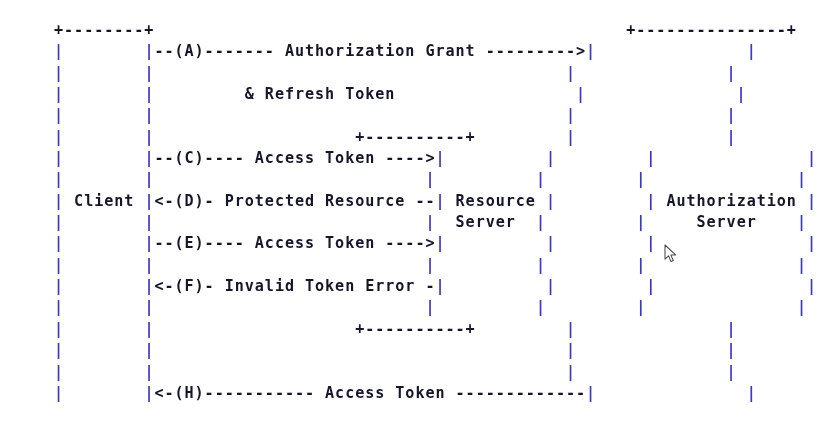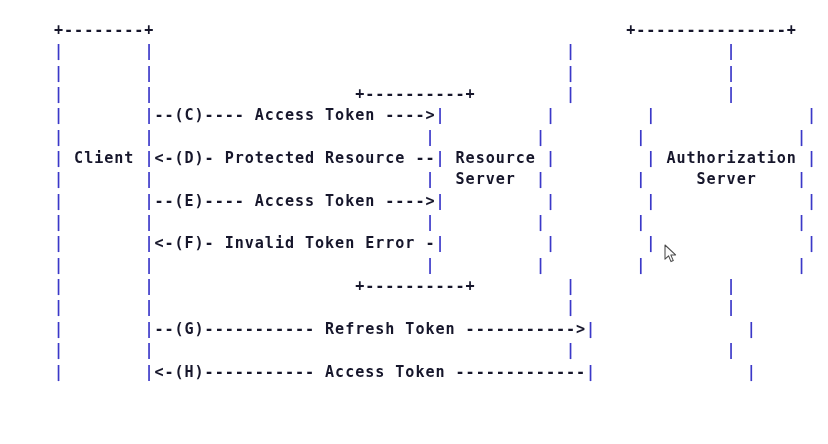--- a/index.html
+++ b/index.html
@@ -77,6 +77,7 @@
 <div id="diagram-canvas" style="width: 828px; height: 444px; background: rgb(255, 255, 255);">
 
   <pre id="ascii-art"><span class="ascii-line"><span class="rule"> +--------+</span><span class="rule">                                               </span><span class="rule">+---------------+</span>
+</span><span class="ascii-line"><span class="pipe"> |</span><span class="label">        </span><span class="pipe">|</span><span class="label">--(A)------- Authorization Grant ---------&gt;</span><span class="pipe">|</span><span class="label">               </span><span class="pipe">|</span>
 </span><span class="ascii-line"><span class="pipe"> |</span><span class="label">        </span><span class="pipe">|</span><span class="label">                                         </span><span class="pipe">|</span><span class="label">               </span><span class="pipe">|</span>
 </span><span class="ascii-line"><span class="pipe"> |</span><span class="label">        </span><span class="pipe">|</span><span class="label">                                         </span><span class="pipe">|</span><span class="label">               </span><span class="pipe">|</span>
 </span><span class="ascii-line"><span class="pipe"> |</span><span class="label">        </span><span class="pipe">|</span><span class="label">                    </span><span class="rule">+----------+</span><span class="label">         </span><span class="pipe">|</span><span class="label">               </span><span class="pipe">|</span>

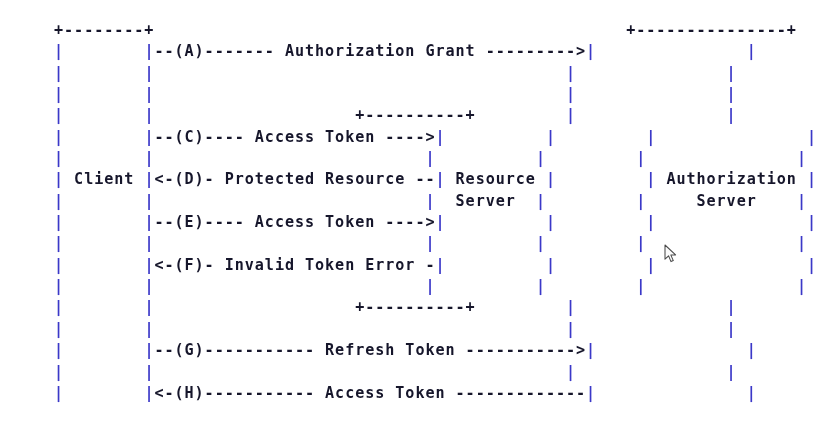--- a/index.html
+++ b/index.html
@@ -79,6 +79,7 @@
   <pre id="ascii-art"><span class="ascii-line"><span class="rule"> +--------+</span><span class="rule">                                               </span><span class="rule">+---------------+</span>
 </span><span class="ascii-line"><span class="pipe"> |</span><span class="label">        </span><span class="pipe">|</span><span class="label">--(A)------- Authorization Grant ---------&gt;</span><span class="pipe">|</span><span class="label">               </span><span class="pipe">|</span>
 </span><span class="ascii-line"><span class="pipe"> |</span><span class="label">        </span><span class="pipe">|</span><span class="label">                                         </span><span class="pipe">|</span><span class="label">               </span><span class="pipe">|</span>
+</span><span class="ascii-line"><span class="pipe"> |</span><span class="label">        </span><span class="pipe">|</span><span class="label">         &amp; Refresh Token                  </span><span class="pipe">|</span><span class="label">               </span><span class="pipe">|</span>
 </span><span class="ascii-line"><span class="pipe"> |</span><span class="label">        </span><span class="pipe">|</span><span class="label">                                         </span><span class="pipe">|</span><span class="label">               </span><span class="pipe">|</span>
 </span><span class="ascii-line"><span class="pipe"> |</span><span class="label">        </span><span class="pipe">|</span><span class="label">                    </span><span class="rule">+----------+</span><span class="label">         </span><span class="pipe">|</span><span class="label">               </span><span class="pipe">|</span>
 </span><span class="ascii-line"><span class="pipe"> |</span><span class="label">        </span><span class="pipe">|</span><span class="label">--(C)---- Access Token ----&gt;</span><span class="pipe">|</span><span class="label">          </span><span class="pipe">|</span><span class="label">         </span><span class="pipe">|</span><span class="label">               </span><span class="pipe">|</span>

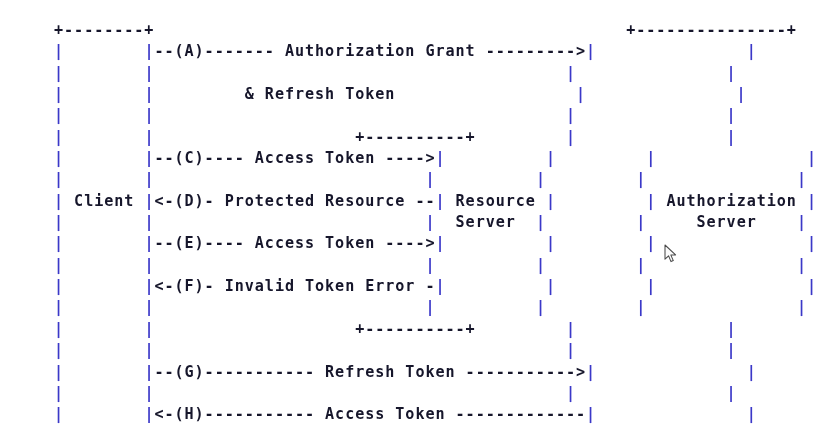--- a/index.html
+++ b/index.html
@@ -92,7 +92,6 @@
 </span><span class="ascii-line"><span class="pipe"> |</span><span class="label">        </span><span class="pipe">|</span><span class="label">                           </span><span class="pipe">|</span><span class="label">          </span><span class="pipe">|</span><span class="label">         </span><span class="pipe">|</span><span class="label">               </span><span class="pipe">|</span>
 </span><span class="ascii-line"><span class="pipe"> |</span><span class="label">        </span><span class="pipe">|</span><span class="label">                    </span><span class="rule">+----------+</span><span class="label">         </span><span class="pipe">|</span><span class="label">               </span><span class="pipe">|</span>
 </span><span class="ascii-line"><span class="pipe"> |</span><span class="label">        </span><span class="pipe">|</span><span class="label">                                         </span><span class="pipe">|</span><span class="label">               </span><span class="pipe">|</span>
-</span><span class="ascii-line"><span class="pipe"> |</span><span class="label">        </span><span class="pipe">|</span><span class="label">--(G)----------- Refresh Token -----------&gt;</span><span class="pipe">|</span><span class="label">               </span><span class="pipe">|</span>
 </span><span class="ascii-line"><span class="pipe"> |</span><span class="label">        </span><span class="pipe">|</span><span class="label">                                         </span><span class="pipe">|</span><span class="label">               </span><span class="pipe">|</span>
 </span><span class="ascii-line"><span class="pipe"> |</span><span class="label">        </span><span class="pipe">|</span><span class="label">&lt;-(H)----------- Access Token -------------</span><span class="pipe">|</span><span class="label">               </span><span class="pipe">|</span>
 </span></pre>

